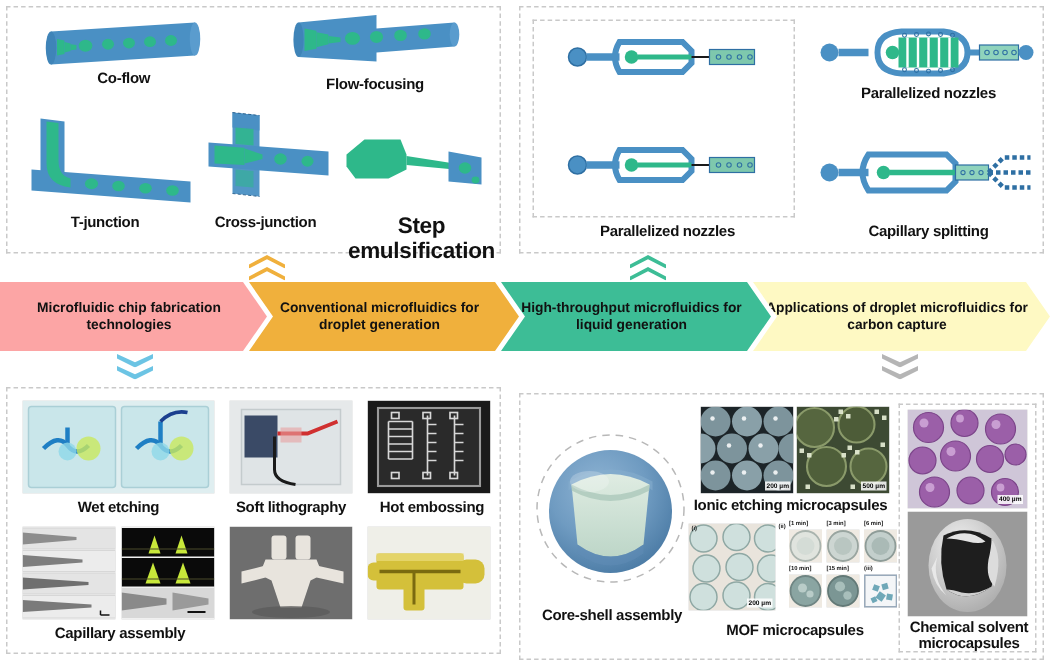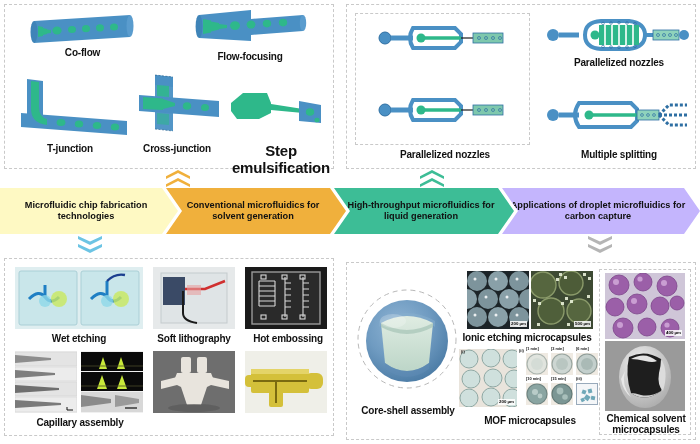--- a/index.html
+++ b/index.html
@@ -267,7 +267,7 @@
         </g>
       </svg>
     </div>
-    <div class="cap" style="left:198px; top:144px; width:148px; font-size:10px;">Multiple splitting</div>
+    <div class="cap" style="left:198px; top:144px; width:148px; font-size:10px;">Capillary splitting</div>
   </div>
 
   <div class="chev up" style="left:166px; top:170px; color:#f0b03c;">

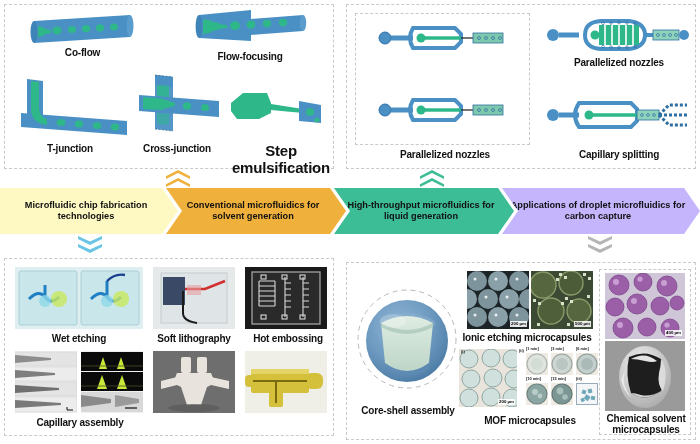--- a/index.html
+++ b/index.html
@@ -36,7 +36,7 @@
     color: #111; font-weight: bold; font-size: 9.2px;
     text-align: center; line-height: 1.2; padding: 0 14px 0 8px;
   }
-  .a1 { background: #fef9c3; clip-path: polygon(0 0, calc(100% - 16px) 0, 100% 50%, calc(100% - 16px) 100%, 0 100%); }
+  .a1 { background: #fca5a5; clip-path: polygon(0 0, calc(100% - 16px) 0, 100% 50%, calc(100% - 16px) 100%, 0 100%); }
   .a2, .a3, .a4 {
     clip-path: polygon(0 0, calc(100% - 16px) 0, 100% 50%, calc(100% - 16px) 100%, 0 100%, 16px 50%);
   }

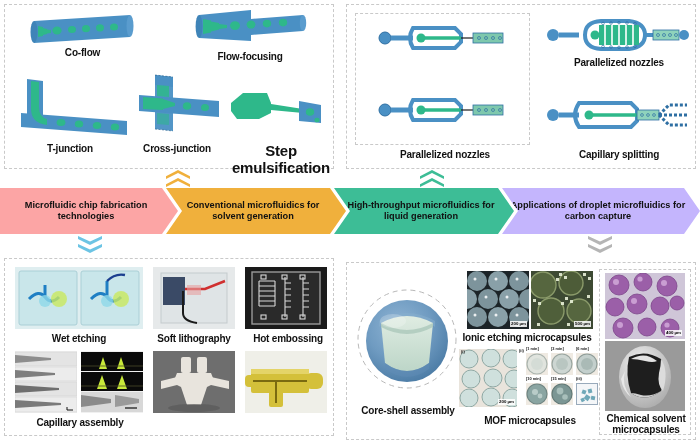--- a/index.html
+++ b/index.html
@@ -284,7 +284,7 @@
       <span>Microfluidic chip fabrication technologies</span>
     </div>
     <div class="arrow a2" style="left:166px; width:180px;">
-      <span>Conventional microfluidics for solvent generation</span>
+      <span>Conventional microfluidics for droplet generation</span>
     </div>
     <div class="arrow a3" style="left:334px; width:180px;">
       <span>High-throughput microfluidics for liquid generation</span>

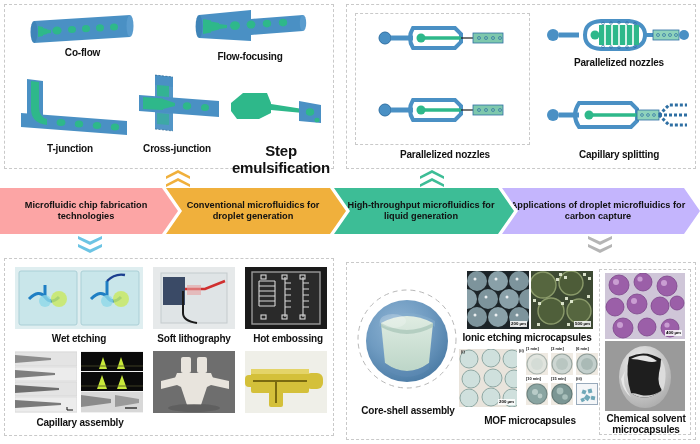--- a/index.html
+++ b/index.html
@@ -42,7 +42,7 @@
   }
   .a2 { background: #f0b03c; }
   .a3 { background: #3dbd96; }
-  .a4 { background: #c4b5fd; }
+  .a4 { background: #fef9c3; }
 
   
   .chev { position: absolute; width: 24px; height: 22px; }

